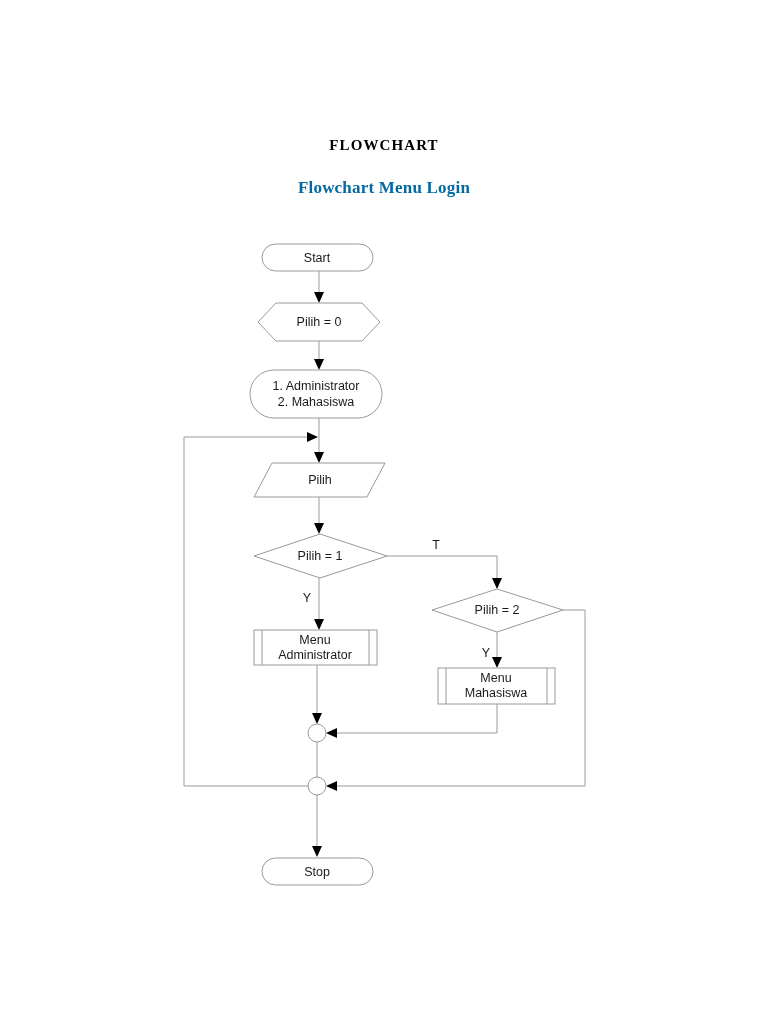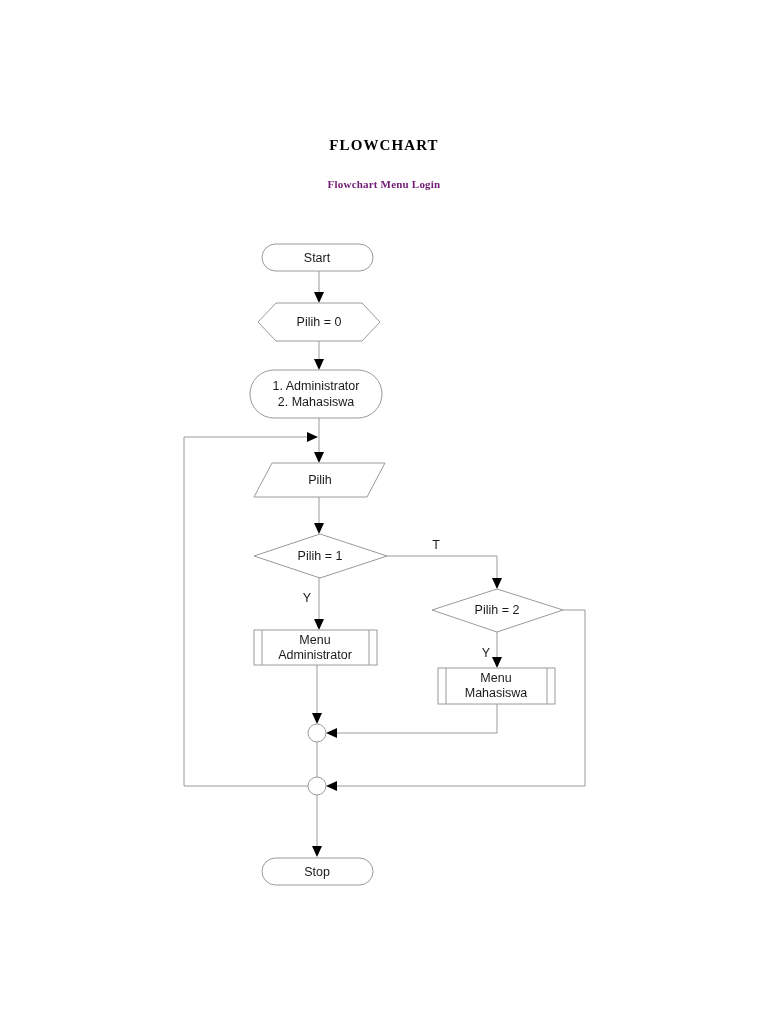--- a/index.html
+++ b/index.html
@@ -41,9 +41,9 @@
     text-align: center;
     font-family: "Liberation Serif", serif;
     font-weight: bold;
-    font-size: 11px;
+    font-size: 17px;
     letter-spacing: 0.2px;
-    color: #701a75;
+    color: #0369a1;
   }
   #flow-svg {
     position: absolute;

